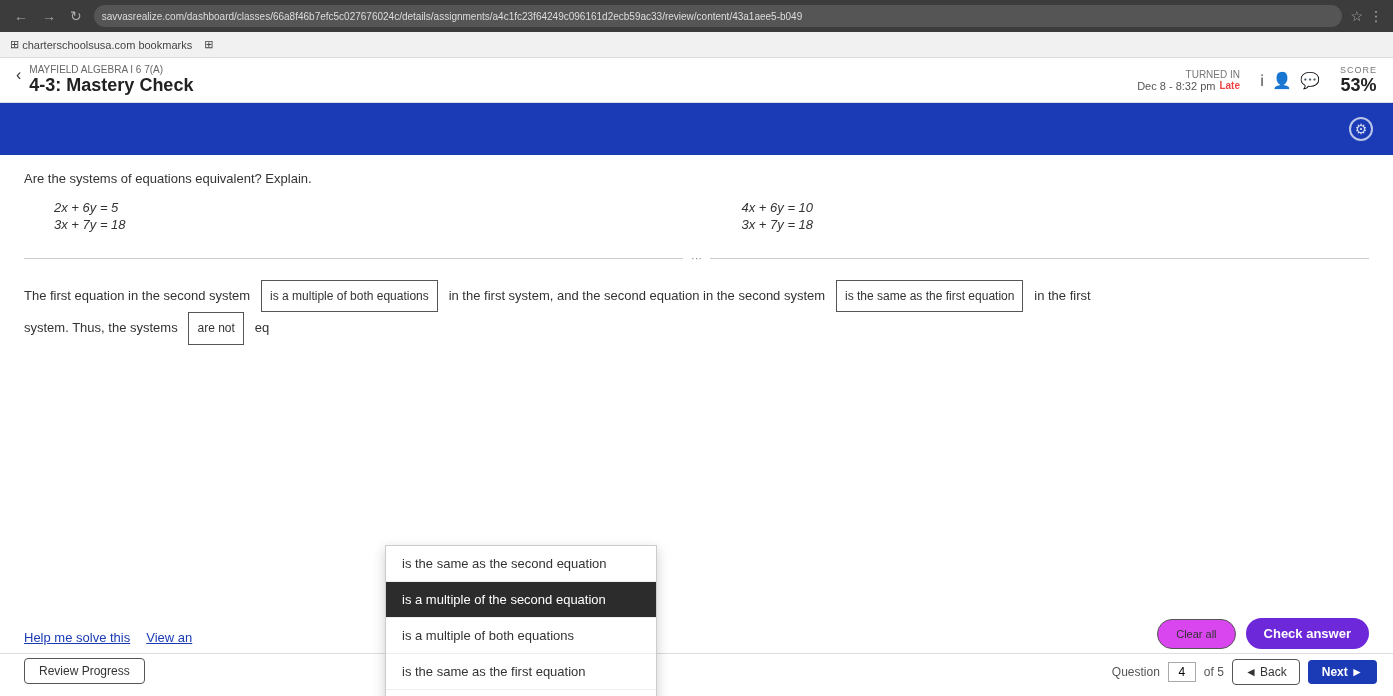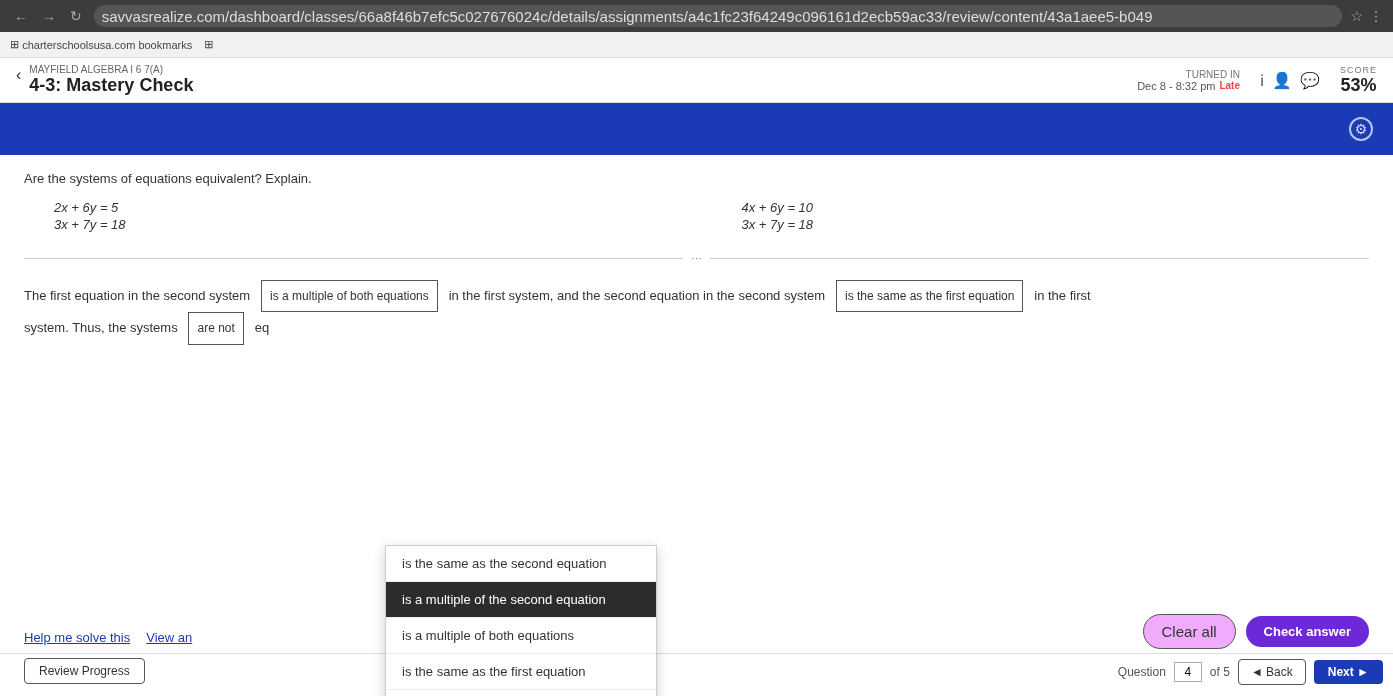--- a/index.html
+++ b/index.html
@@ -38,7 +38,7 @@
       flex: 1;
       background: #555;
       color: #ddd;
-      font-size: 15px;
+      font-size: 10px;
       padding: 10px 8px;
       border-radius: 12px;
       height: 22px;

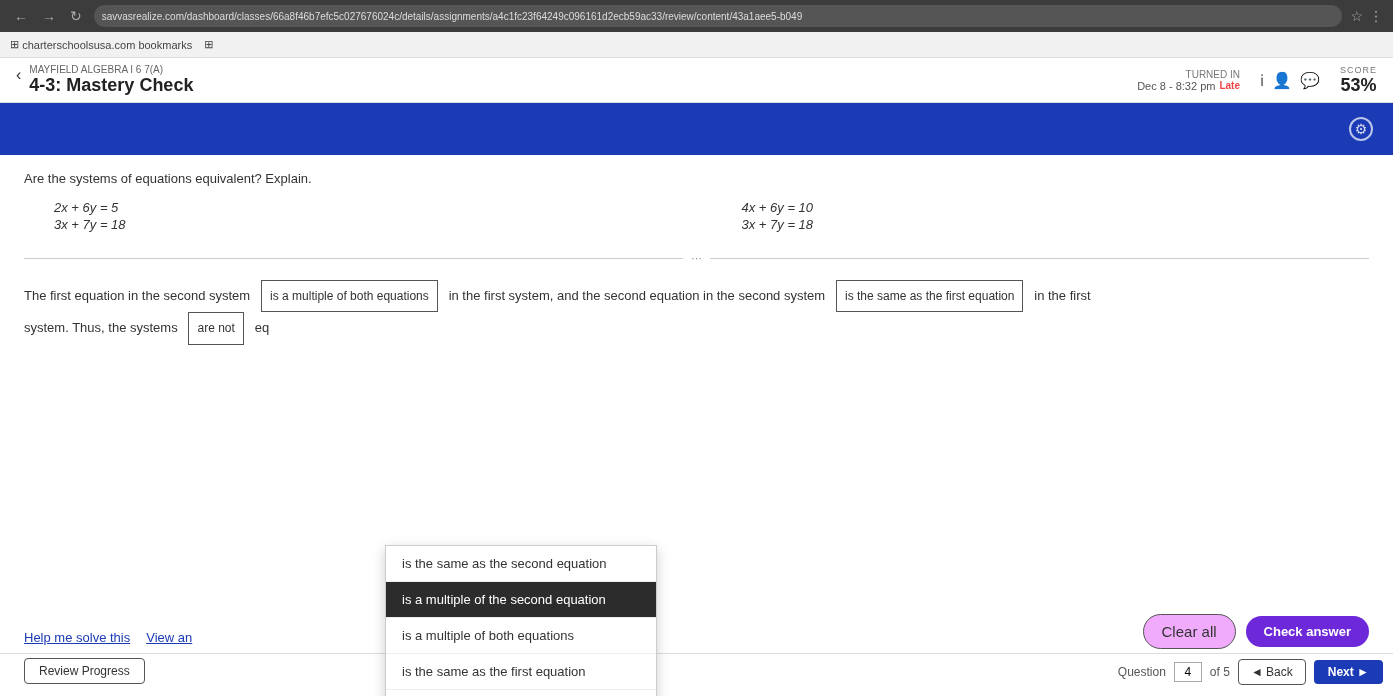--- a/index.html
+++ b/index.html
@@ -284,10 +284,10 @@
     }
     .clear-all-btn {
       border: 1.5px solid #555;
-      background: #f0abfc;
+      background: #d946ef;
       padding: 8px 18px;
       border-radius: 20px;
-      font-size: 15px;
+      font-size: 11px;
       cursor: pointer;
       color: #333;
     }

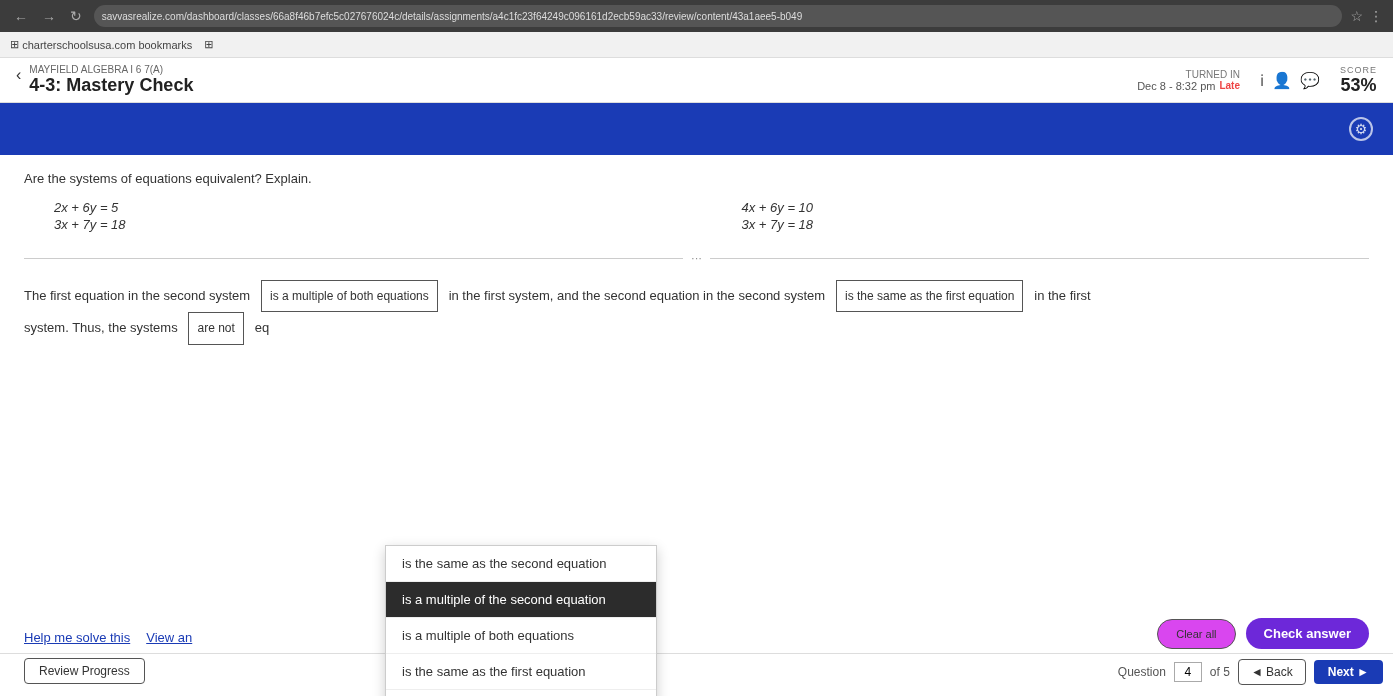--- a/index.html
+++ b/index.html
@@ -327,7 +327,7 @@
       display: flex;
       align-items: center;
       justify-content: flex-end;
-      padding: 0 10px;
+      padding: 0 16px;
       gap: 8px;
       border-top: 1px solid #ddd;
       background: #fff;

